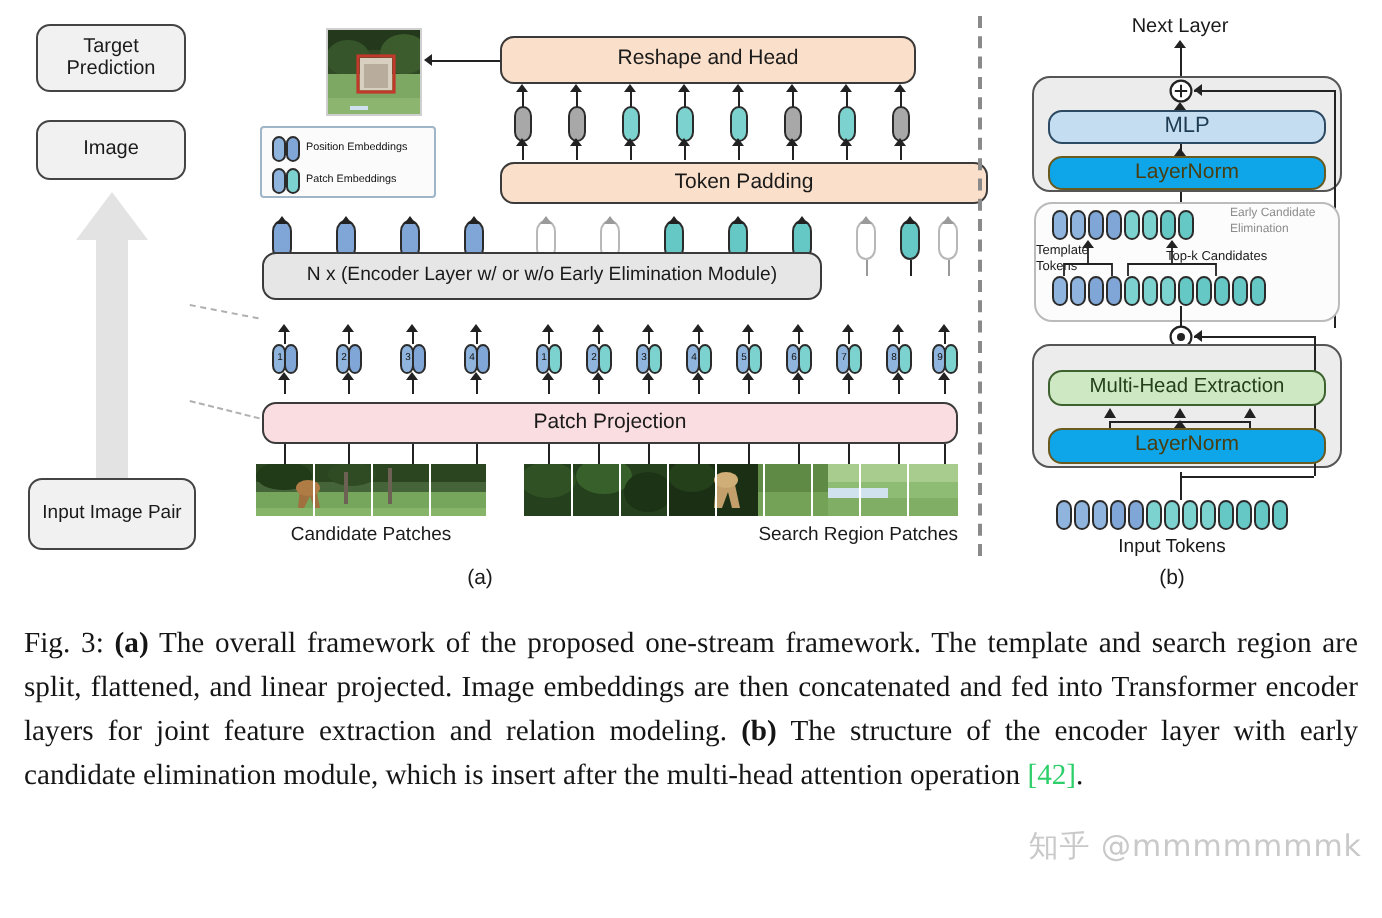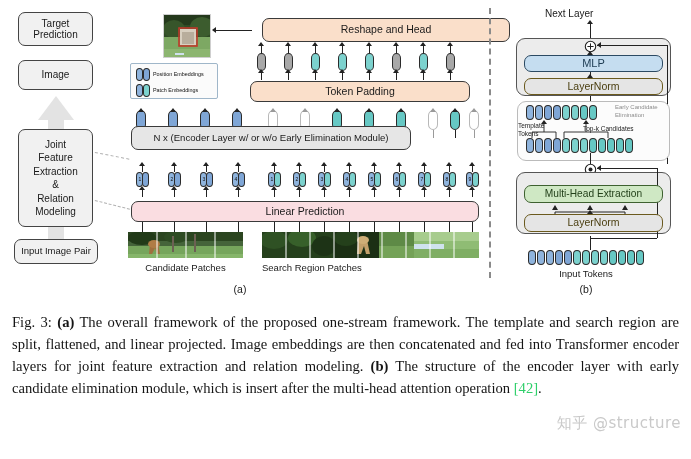--- a/index.html
+++ b/index.html
@@ -492,7 +492,7 @@
 
   <div class="dashdiv" style="left:489px; top:8px; height:270px;"></div>
 
-  <div class="lbl center" style="left:545px; top:8px; width:90px; text-align:left; font-size:10px;">Next Layer</div>
+  <div class="lbl center" style="left:545px; top:8px; width:90px; text-align:center; font-size:10px;">Next Layer</div>
   <div class="vline" style="left:590px; top:22px; height:16px;"></div>
   <div class="ahead" style="left:587px; top:20px;"></div>
 

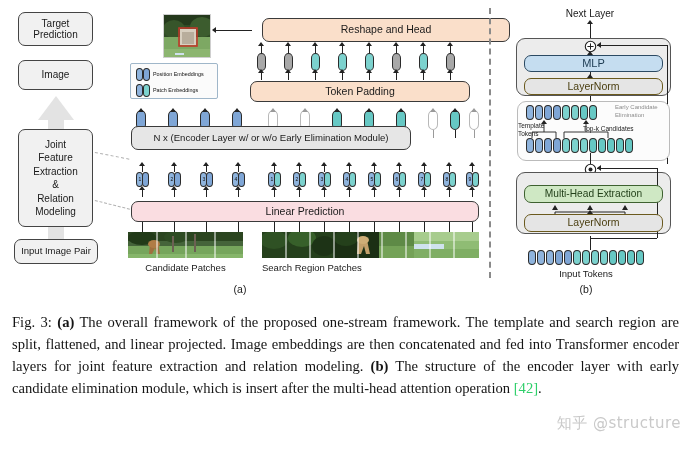--- a/index.html
+++ b/index.html
@@ -184,7 +184,7 @@
   <div class="hline" style="left:216px; top:30px; width:36px;"></div>
   <div class="ahead left" style="left:212px; top:27px;"></div>
 
-  <div class="rbox peach" style="left:250px; top:18px; width:248px; height:24px; font-size:10.5px;margin-left:12px;">
+  <div class="rbox peach" style="left:250px; top:18px; width:208px; height:24px; font-size:10.5px;">
     <span>Reshape and Head</span>
   </div>
 

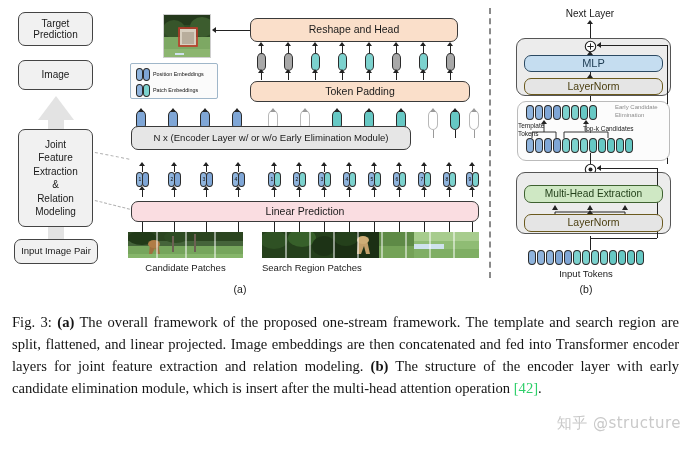--- a/index.html
+++ b/index.html
@@ -234,7 +234,7 @@
       <div class="ahead" style="left:447px; top:69px;"></div>
   </div>
 
-  <div class="rbox peach" style="left:250px; top:81px; width:220px; height:21px; font-size:10.5px;">
+  <div class="rbox peach" style="left:250px; top:81px; width:244px; height:21px; font-size:10.5px;">
     <span>Token Padding</span>
   </div>
 

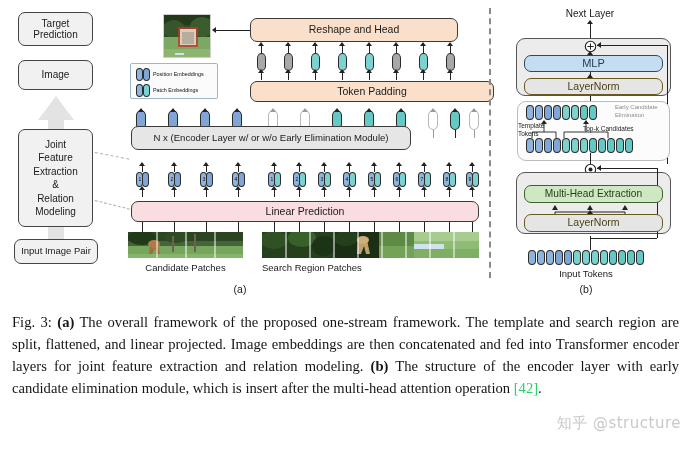--- a/index.html
+++ b/index.html
@@ -35,7 +35,7 @@
   .rbox.pink   { background:#fadde1; border-color:#3a3a3a; }
   .rbox.encoder{ background:#e6e6e6; border-color:#3a3a3a; }
   .rbox.blue   { background:#c5ddf0; border-color:#2c4a63; color:#1d3b52;}
-  .rbox.yellow { background:#e5e5e5; border-color:#6b5a1e; color:#4a3e10;}
+  .rbox.yellow { background:#0ea5e9; border-color:#6b5a1e; color:#4a3e10;}
   .rbox.green  { background:#cfe8c4; border-color:#3e6130; color:#23401a;}
   .rbox.shell  { background:#efefef; border-color:#555; }
   .rbox.ece    { background:#fcfcfc; border-color:#bbb; border-radius:9px;}

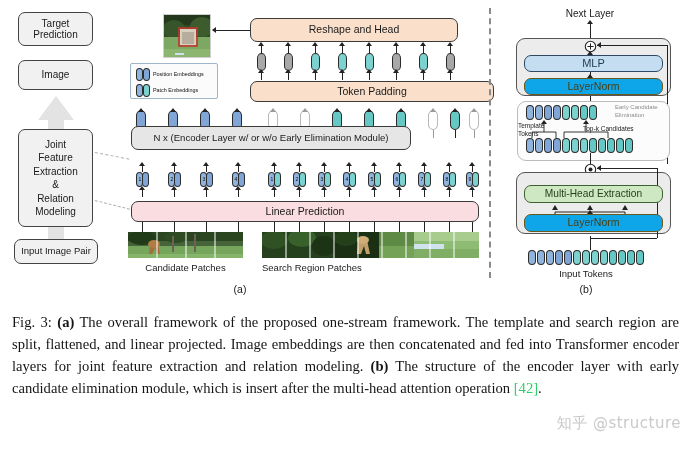--- a/index.html
+++ b/index.html
@@ -149,14 +149,6 @@
     </svg>
   </div>
 
-  <div class="rbox gray" style="left:18px; top:129px; width:75px; height:98px; font-size:10px;">
-    <span style="white-space:pre-line; line-height:1.35;">Joint
-Feature
-Extraction
-&amp;
-Relation
-Modeling</span>
-  </div>
 
   <div class="rbox gray" style="left:14px; top:239px; width:84px; height:25px; font-size:9.5px;">
     <span>Input Image Pair</span>

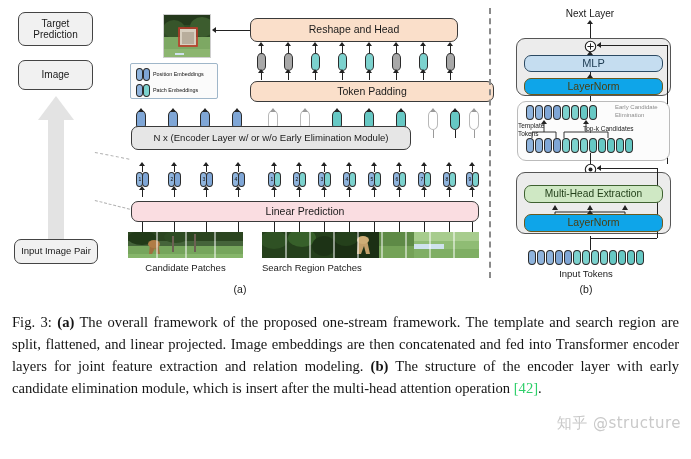--- a/index.html
+++ b/index.html
@@ -411,7 +411,7 @@
   </div>
 
   <div class="rbox pink" style="left:131px; top:201px; width:348px; height:21px; font-size:10.5px;">
-    <span>Linear Prediction</span>
+    <span>Patch Projection</span>
   </div>
 
   <div>

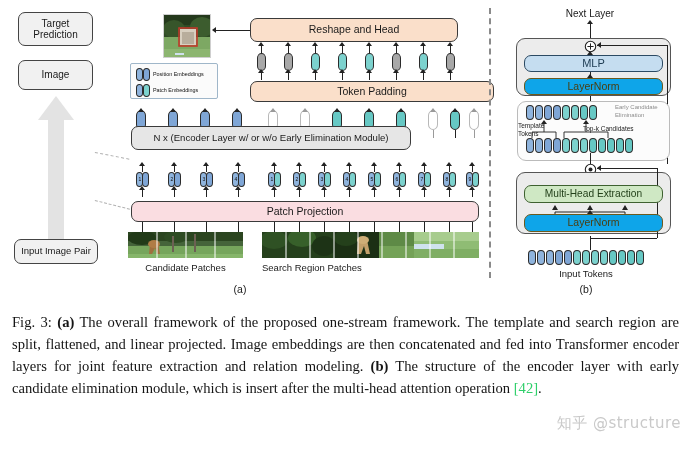--- a/index.html
+++ b/index.html
@@ -150,7 +150,7 @@
   </div>
 
 
-  <div class="rbox gray" style="left:14px; top:239px; width:84px; height:25px; font-size:9.5px;">
+  <div class="rbox gray" style="left:14px; top:239px; width:84px; height:36px; font-size:9.5px;">
     <span>Input Image Pair</span>
   </div>
 

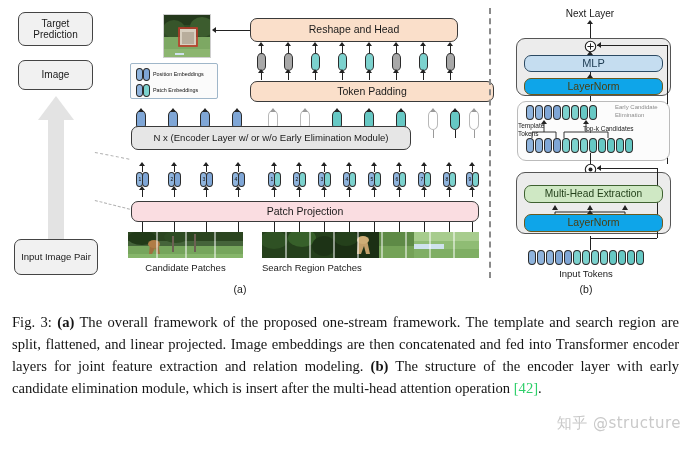--- a/index.html
+++ b/index.html
@@ -478,7 +478,7 @@
   </div>
 
   <div class="lbl center" style="left:128px; top:262px; width:115px; text-align:center; font-size:9.5px;">Candidate Patches</div>
-  <div class="lbl center" style="left:262px; top:262px; width:217px; text-align:left; font-size:9.5px;">Search Region Patches</div>
+  <div class="lbl center" style="left:262px; top:262px; width:217px; text-align:right; font-size:9.5px;">Search Region Patches</div>
 
   <div class="lbl center" style="left:200px; top:283px; width:80px; text-align:center; font-size:10.5px;">(a)</div>
 

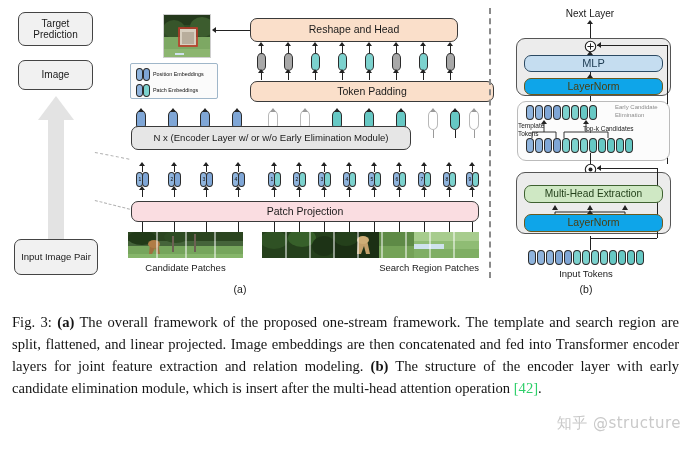--- a/index.html
+++ b/index.html
@@ -627,6 +627,6 @@
   <b>(a)</b><span> The overall framework of the proposed one-stream framework. The template and search region are split, flattened, and linear projected. Image embeddings are then concatenated and fed into Transformer encoder layers for joint feature extraction and relation modeling. </span><b>(b)</b><span> The structure of the encoder layer with early candidate elimination module, which is insert after the multi-head attention operation </span><span class="cite">[42]</span><span>.</span>
 </div>
 
-<div id="watermark">知乎 @structure</div>
+<div id="watermark">知乎 @mmmmmmmk</div>
 
 </body></html>

